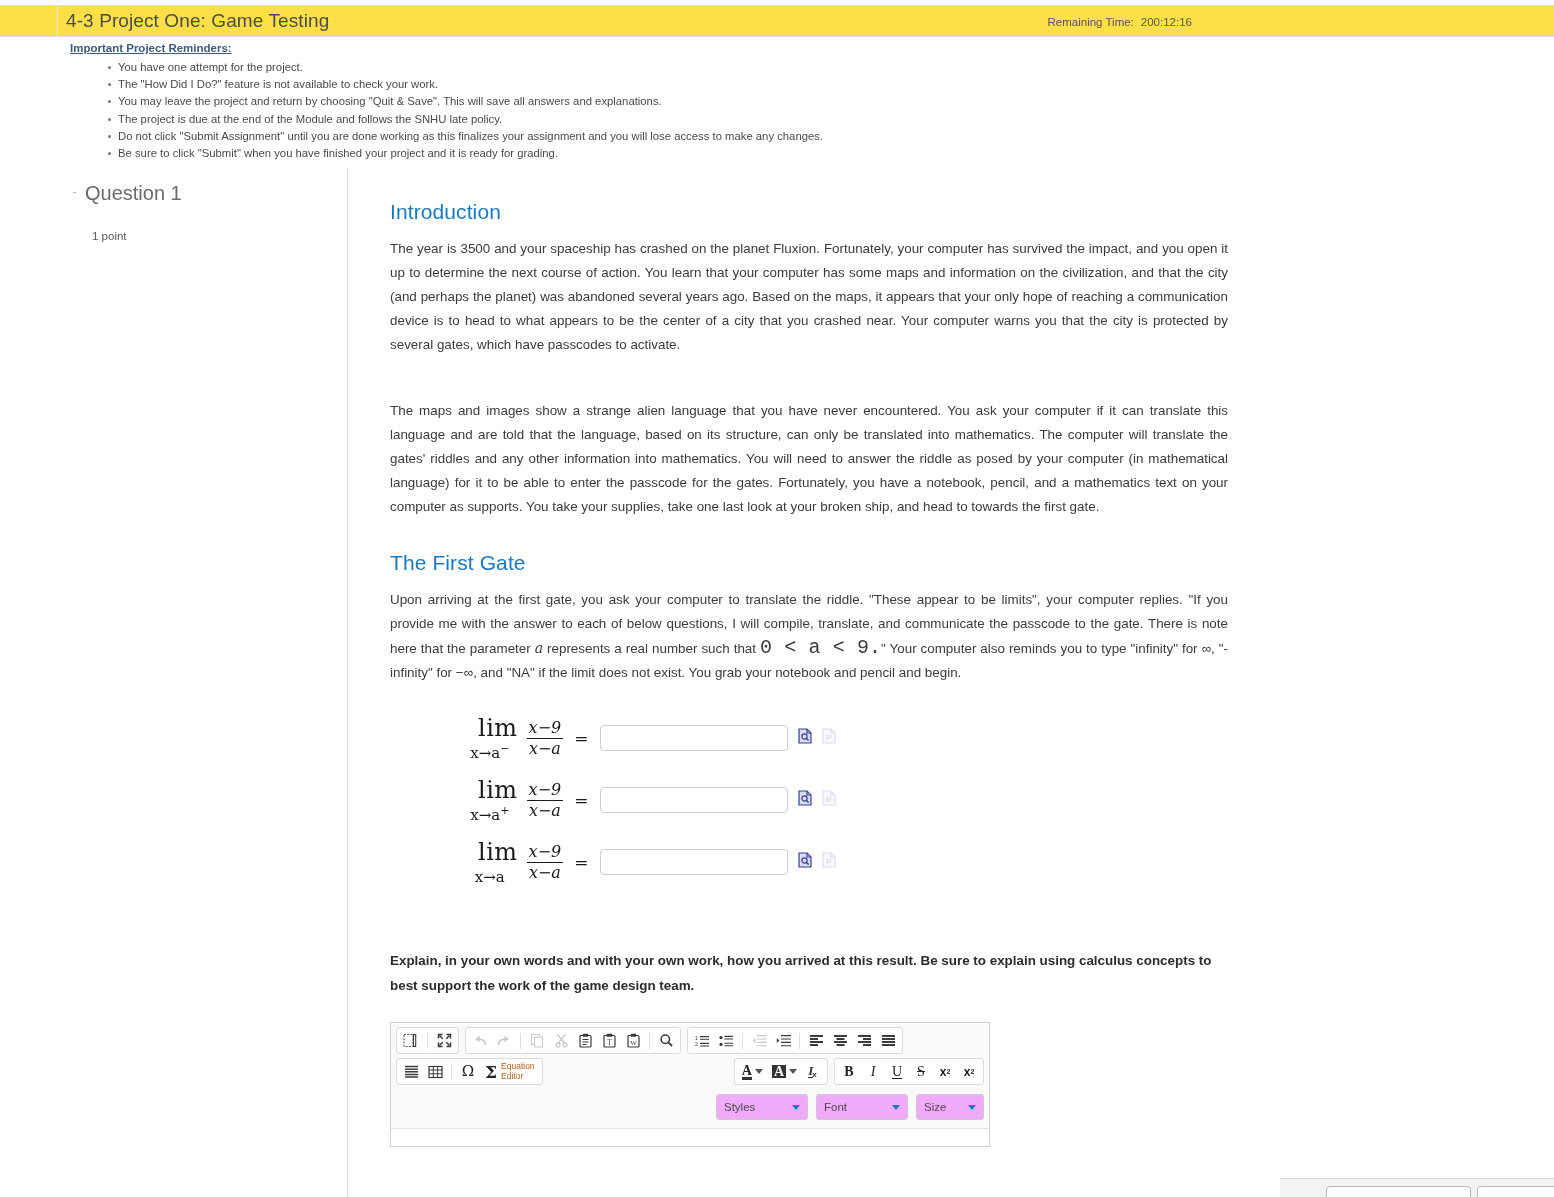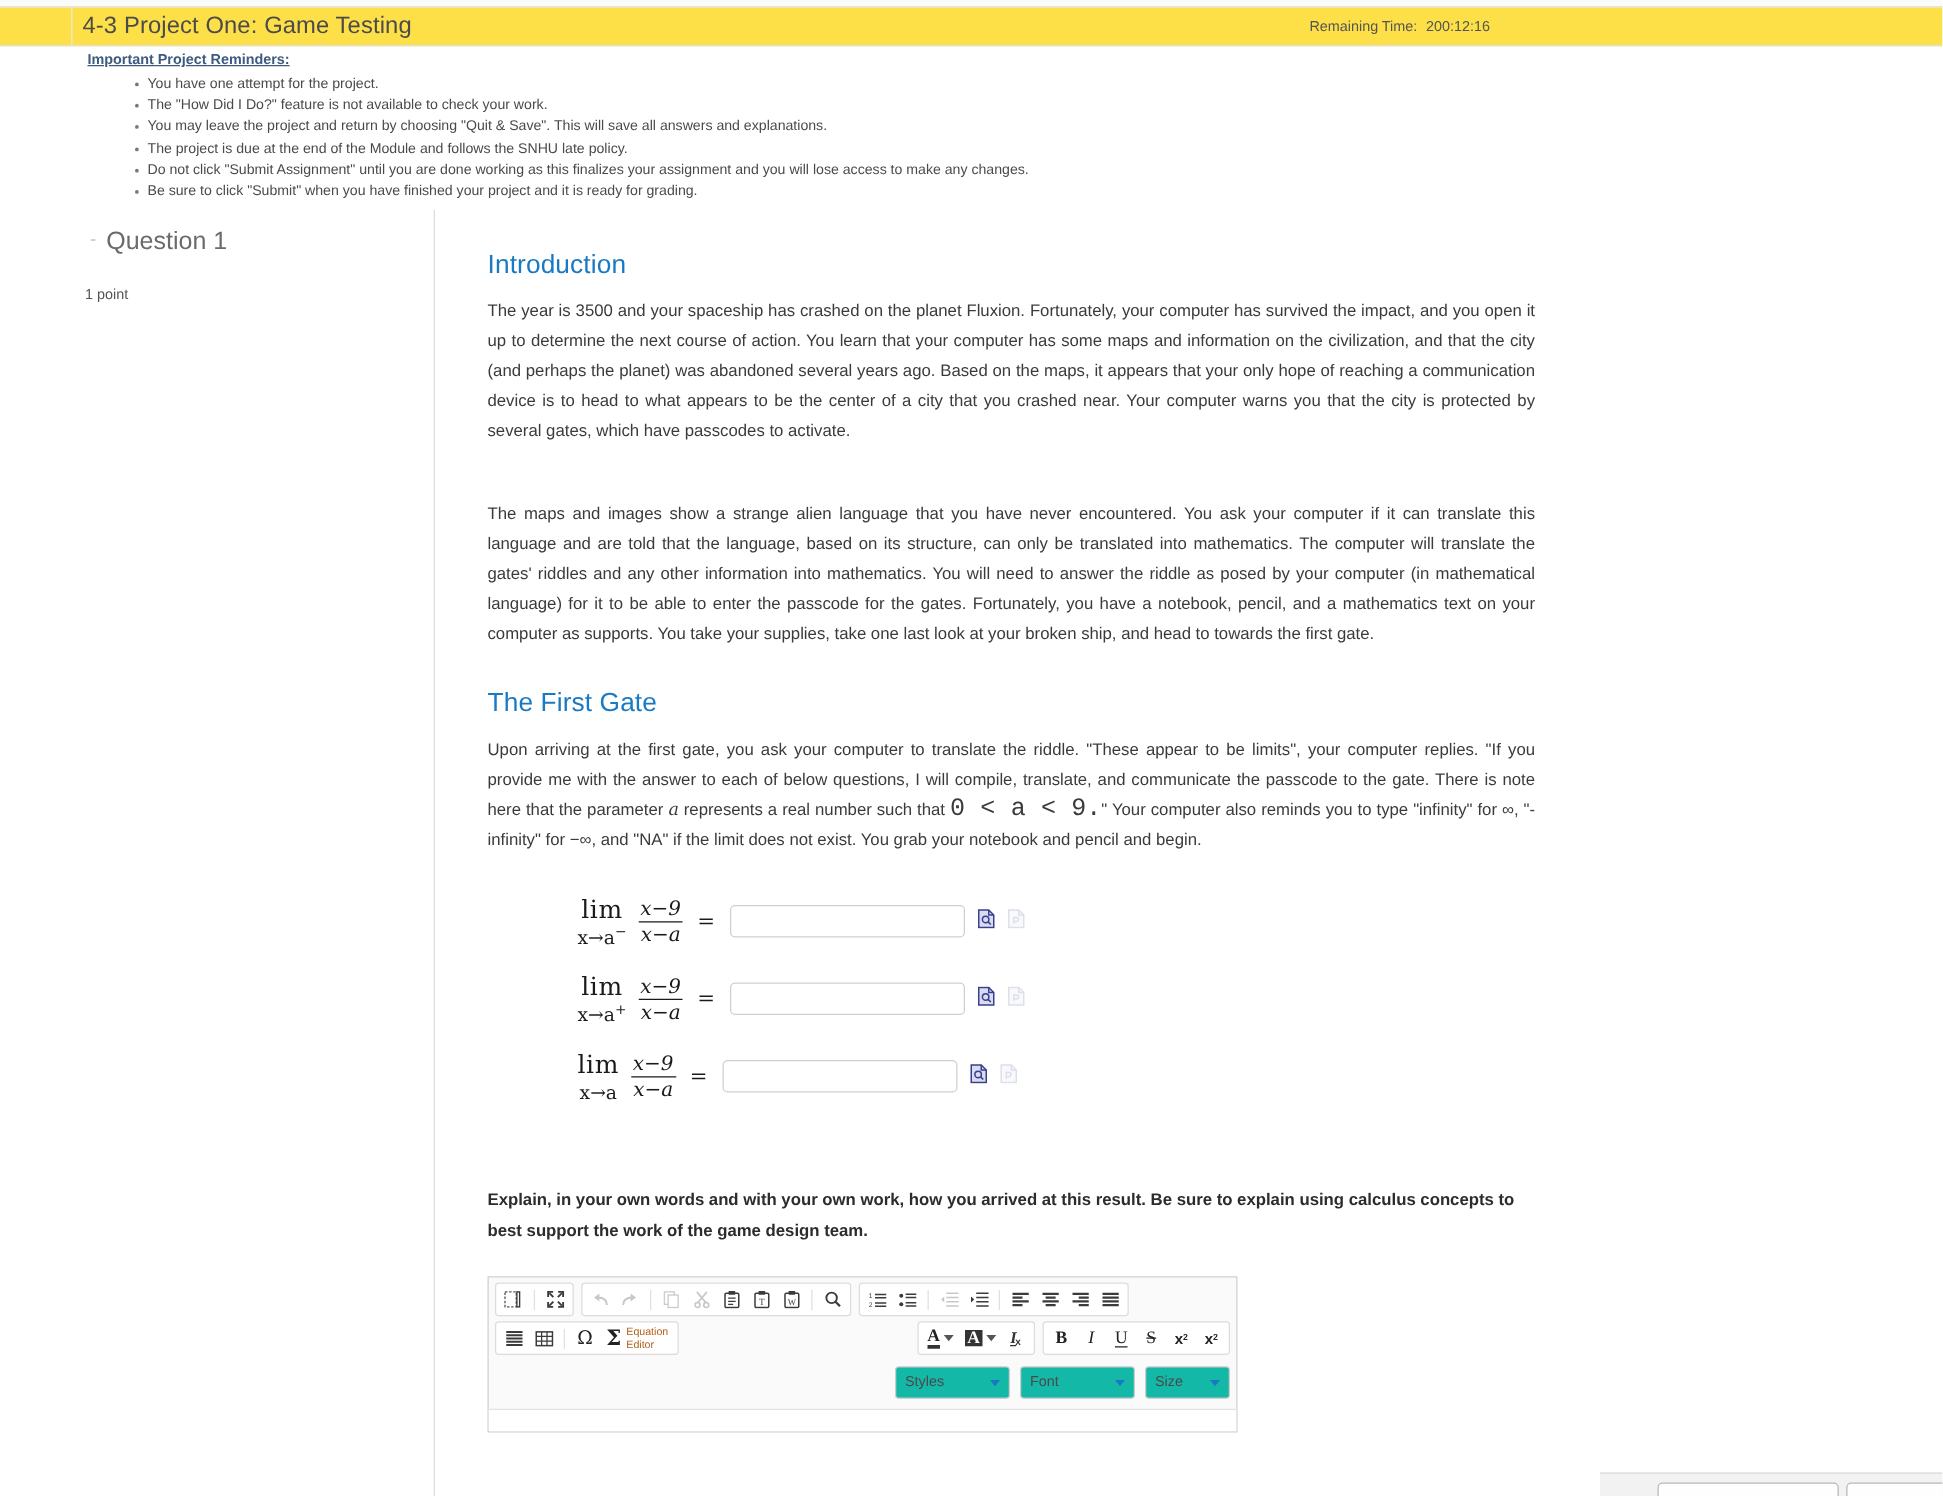--- a/index.html
+++ b/index.html
@@ -49,7 +49,7 @@
   #collapse-toggle { color:#c2c2c2; font-size:15px; line-height:1; user-select:none;
                      position:relative; top:-2px; }
   #question-title { font-size:20px; color:#6b6b6b; font-weight:400; }
-  #question-points { margin:25px 0 0 68px; font-size:11.5px; color:#555; }
+  #question-points { margin:25px 0 0 92px; font-size:11.5px; color:#555; }
 
   
   #main { position:absolute; left:348px; top:0; width:1206px; height:1029px;

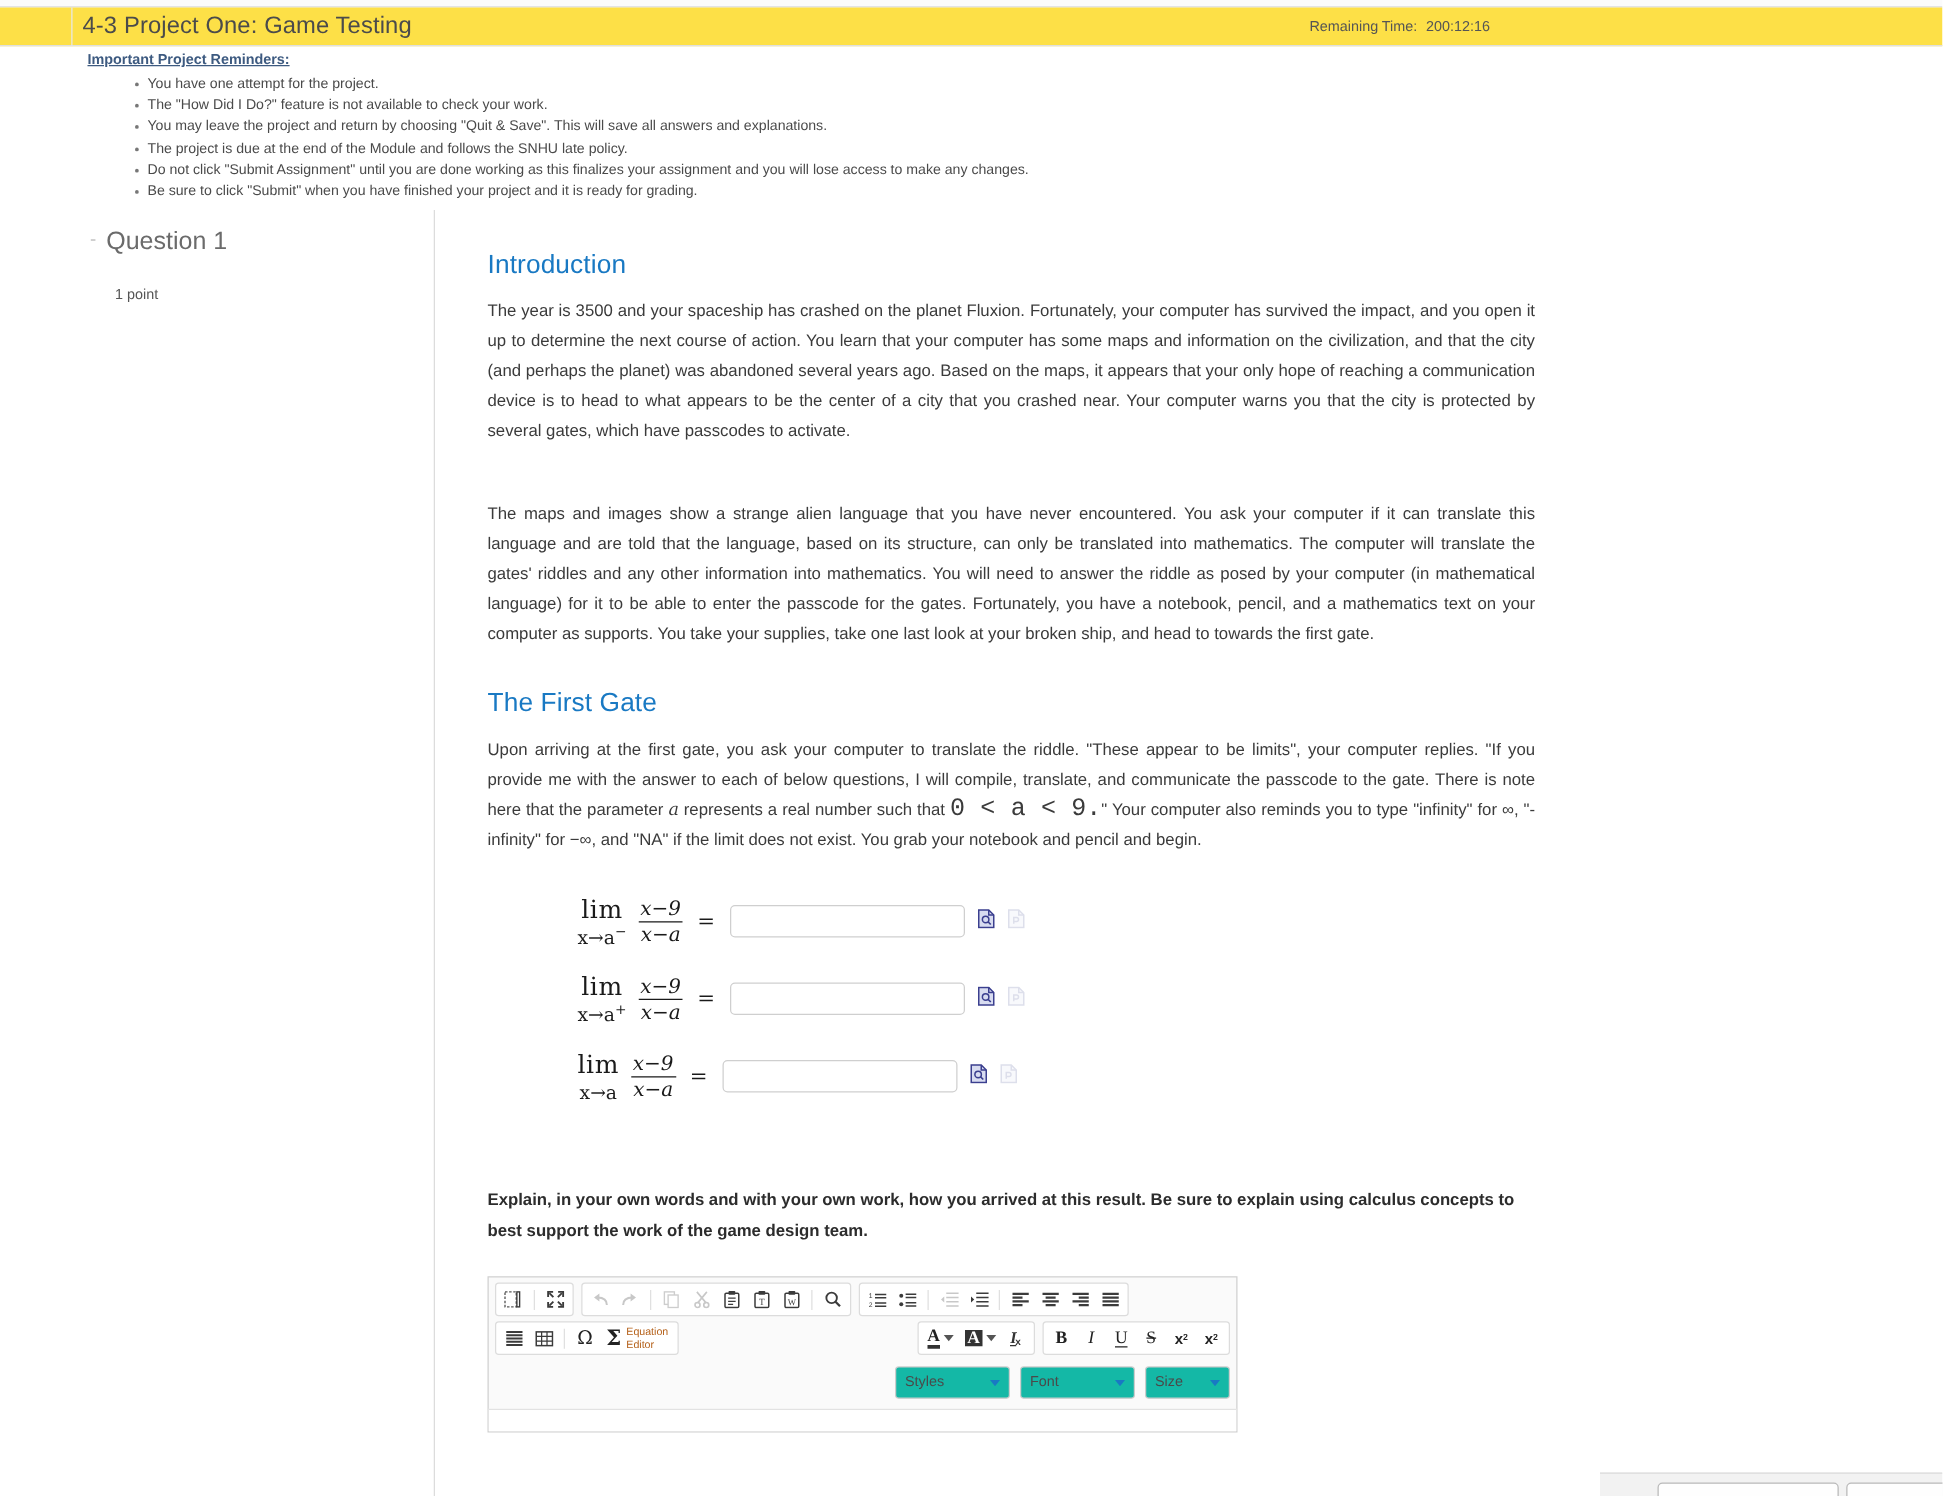--- a/index.html
+++ b/index.html
@@ -71,7 +71,7 @@
                 color:#1a1a1a; }
   .lim-op { display:inline-flex; flex-direction:column; align-items:center;
             line-height:1; margin-right:9px; }
-  .lim-word { font-size:20px; letter-spacing:.5px; }
+  .lim-word { font-size:24px; letter-spacing:.5px;margin-left:16px; }
   .lim-sub { font-size:15px; margin-top:3px; white-space:nowrap; }
   .lim-sub sup { font-size:11px; }
   .frac { display:inline-flex; flex-direction:column; align-items:center;

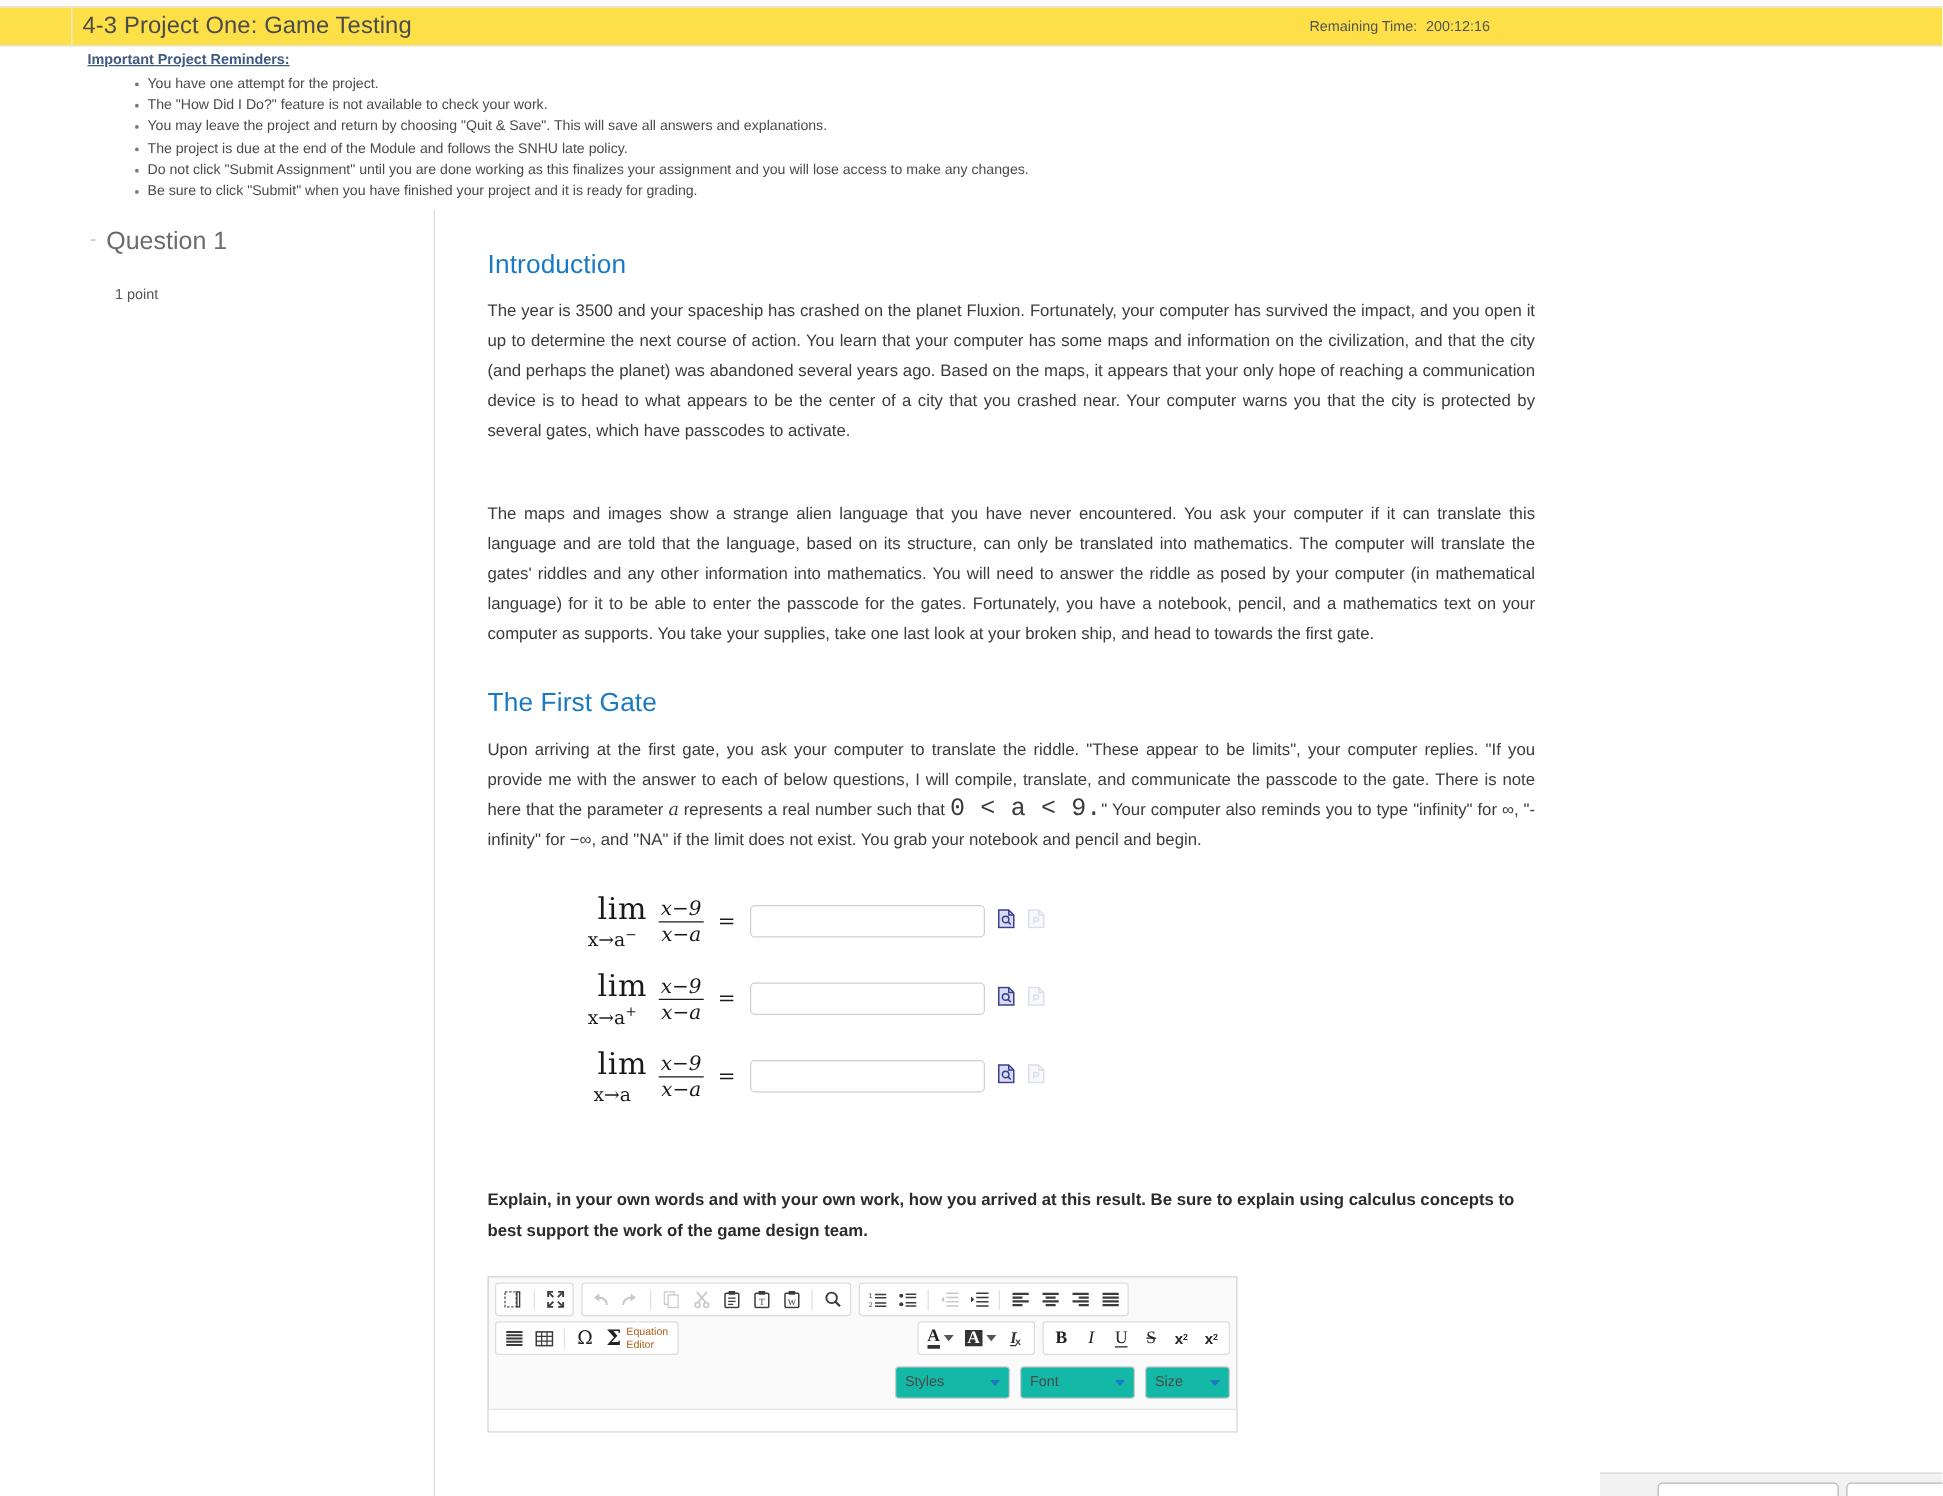--- a/index.html
+++ b/index.html
@@ -109,7 +109,7 @@
   .caret-blue { width:0; height:0; border-left:4px solid transparent;
                 border-right:4px solid transparent; border-top:5px solid #1979c3; }
   .dd-row { display:flex; gap:8px; padding:5px 5px 8px 5px; justify-content:flex-end; }
-  .dd { border:1px solid #ccc; border-radius:3px; background:#14b8a6; height:26px;
+  .dd { border:1px solid #ccc; border-radius:3px; background:#f0abfc; height:26px;
         display:flex; align-items:center; justify-content:space-between;
         padding:0 7px; font-size:11.5px; color:#4a4a4a; cursor:pointer; }
   #dd-styles { width:92px; } #dd-font { width:92px; } #dd-size { width:68px; }

